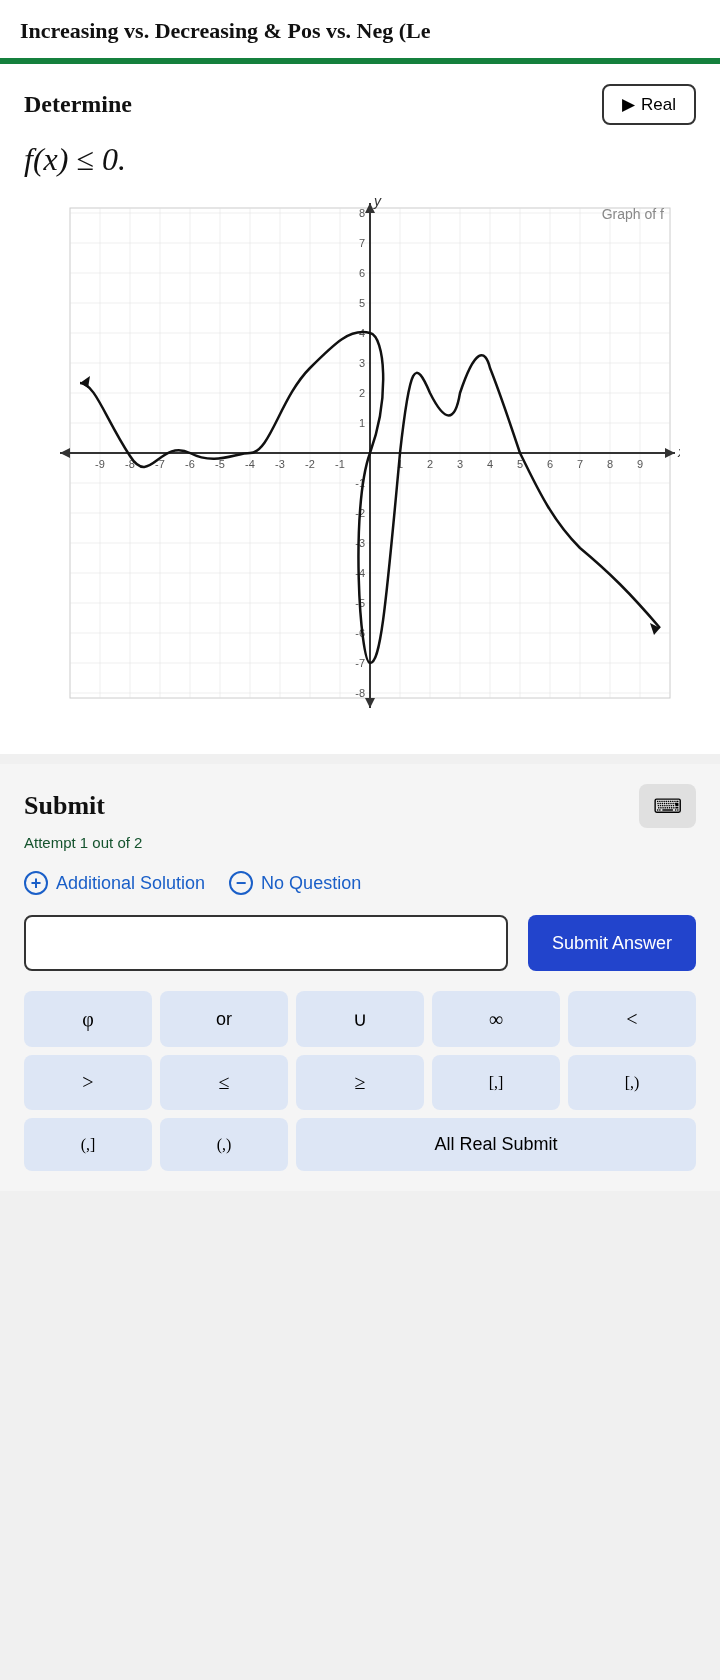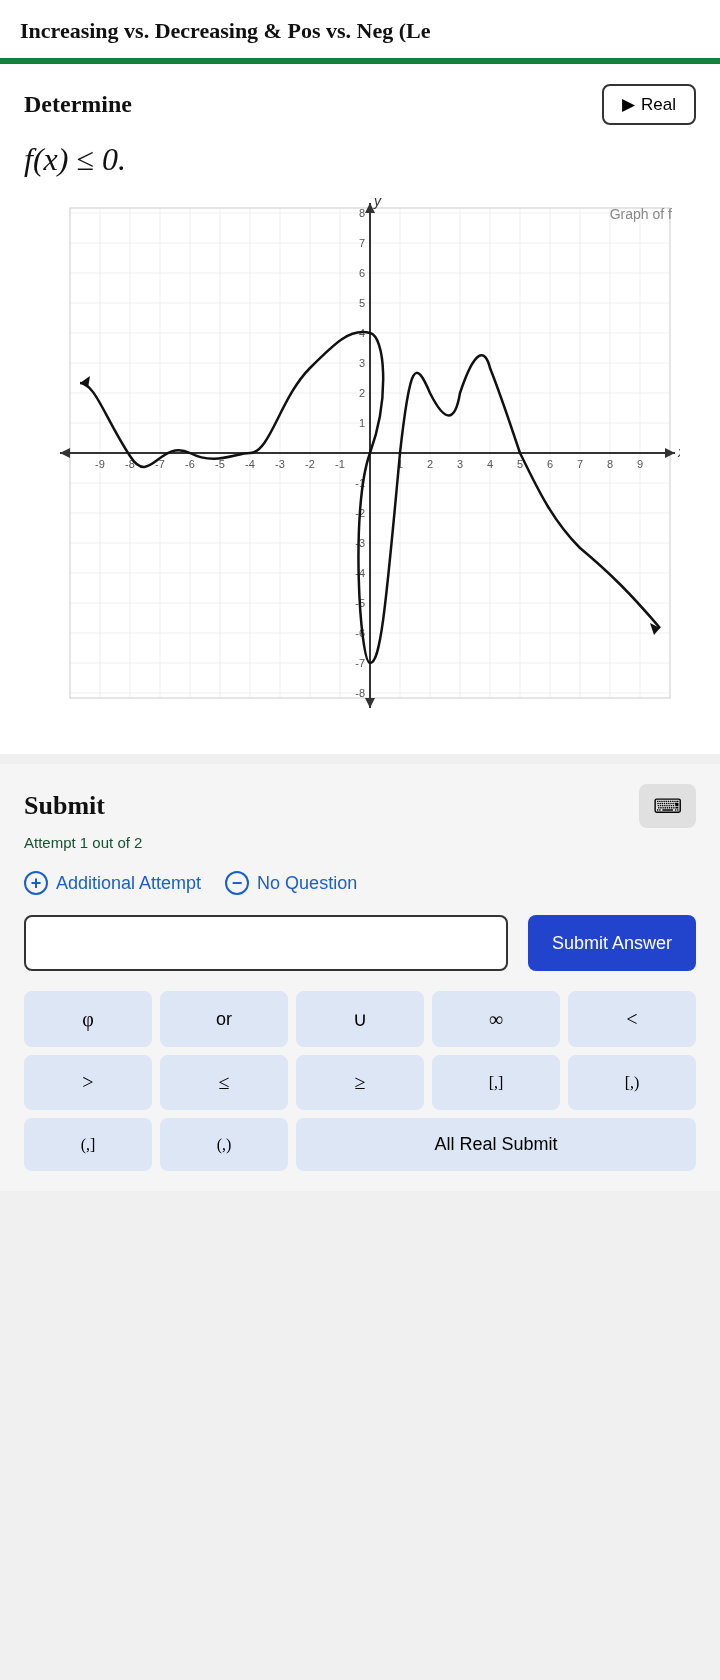--- a/index.html
+++ b/index.html
@@ -78,7 +78,7 @@
     .graph-label {
       position: absolute;
       top: 8px;
-      right: 8px;
+      right: 16px;
       font-size: 14px;
       color: #888;
       font-family: Arial, sans-serif;

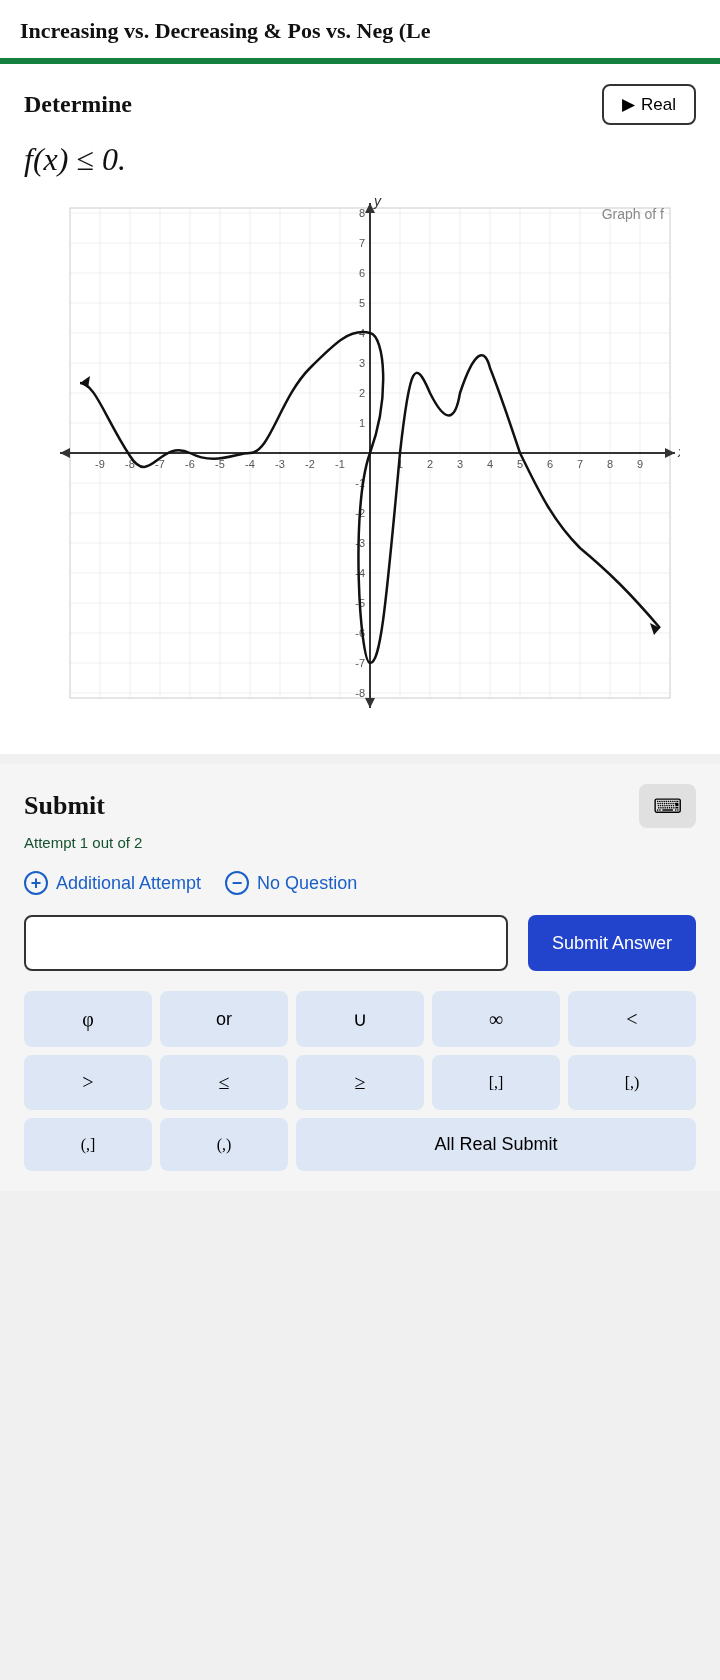--- a/index.html
+++ b/index.html
@@ -364,7 +364,7 @@
   <div class="solution-options">
     <div class="solution-option">
       <div class="solution-icon">+</div>
-      <span>Additional Attempt</span>
+      <span>Additional Solution</span>
     </div>
     <div class="solution-option">
       <div class="solution-icon">−</div>

